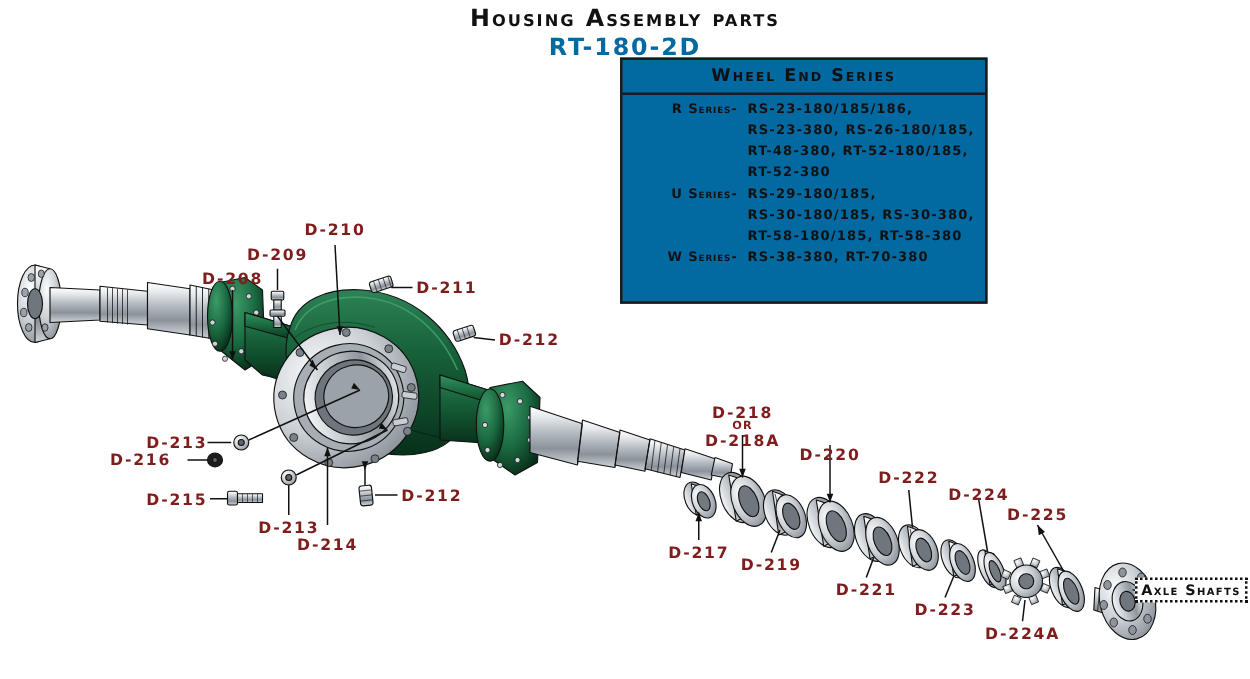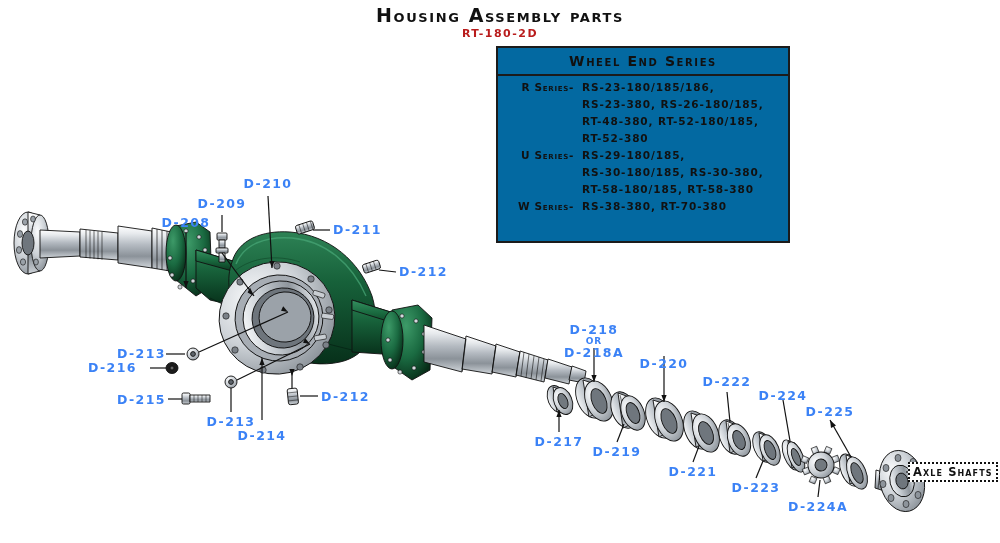--- a/index.html
+++ b/index.html
@@ -19,7 +19,7 @@
   }
   .subtitle{
     position:absolute;left:0;right:0;top:27px;text-align:center;
-    font-size:11px;font-weight:bold;letter-spacing:1.5px;color:#b91c1c;
+    font-size:19px;font-weight:bold;letter-spacing:1.5px;color:#0369a1;
   }
 
   

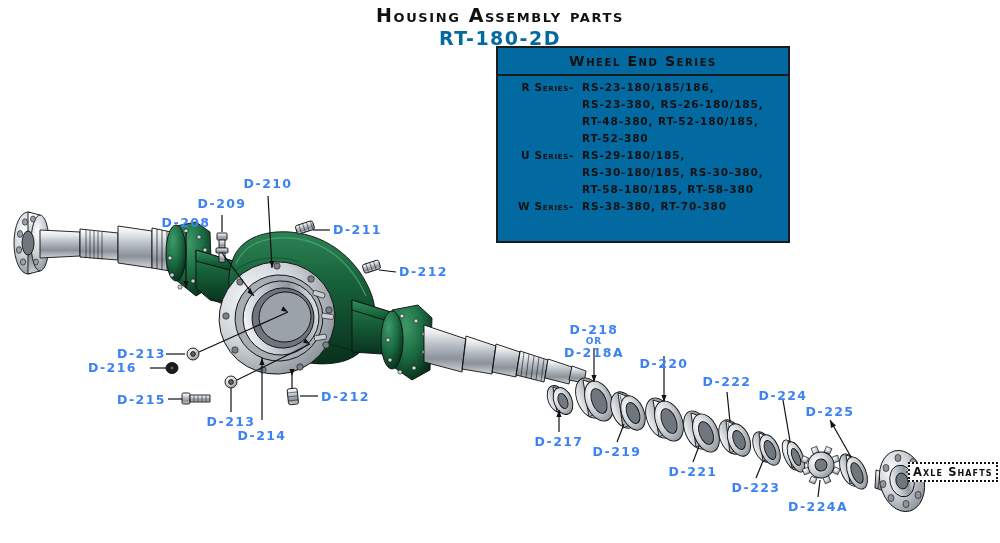--- a/index.html
+++ b/index.html
@@ -33,7 +33,7 @@
     font-size:14px;font-weight:bold;letter-spacing:1.6px;
     font-variant:small-caps;color:#111;
   }
-  .wes-body{padding:5px 0 0 0;}
+  .wes-body{padding:5px 0 0 16px;}
   .wes-row{display:flex;align-items:flex-start;height:17px;}
   .wes-key{
     width:84px;text-align:right;padding-right:8px;box-sizing:border-box;

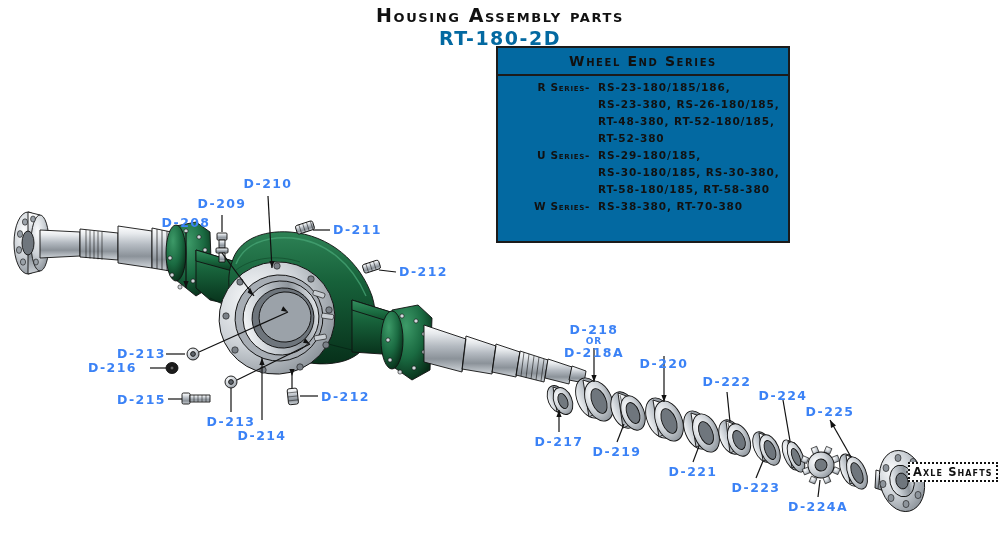--- a/index.html
+++ b/index.html
@@ -48,7 +48,7 @@
   
   .lbl{
     position:absolute;font-size:12.5px;font-weight:bold;
-    letter-spacing:1.4px;color:#3b82f6;white-space:nowrap;
+    letter-spacing:1.4px;color:#7f1d1d;white-space:nowrap;
     font-family:"DejaVu Sans", sans-serif;
   }
   .lbl.sm{font-size:9px;letter-spacing:1px;}

